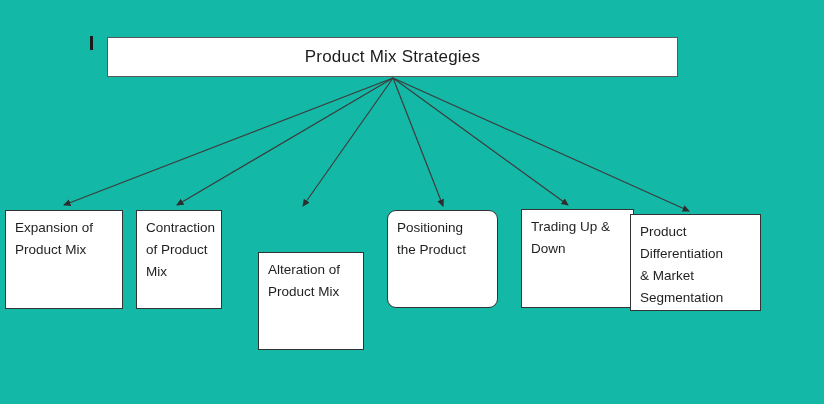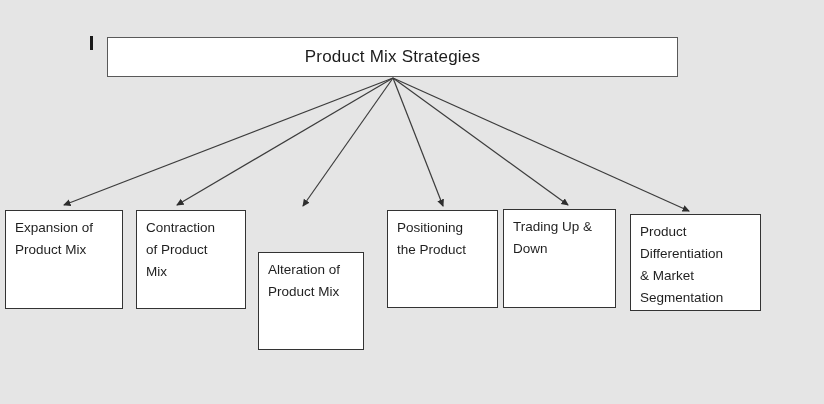--- a/index.html
+++ b/index.html
@@ -11,7 +11,7 @@
     position: relative;
     width: 824px;
     height: 404px;
-    background: #e5e5e5;
+    background: #14b8a6;
     font-family: "Liberation Sans", sans-serif;
     overflow: hidden;
   }

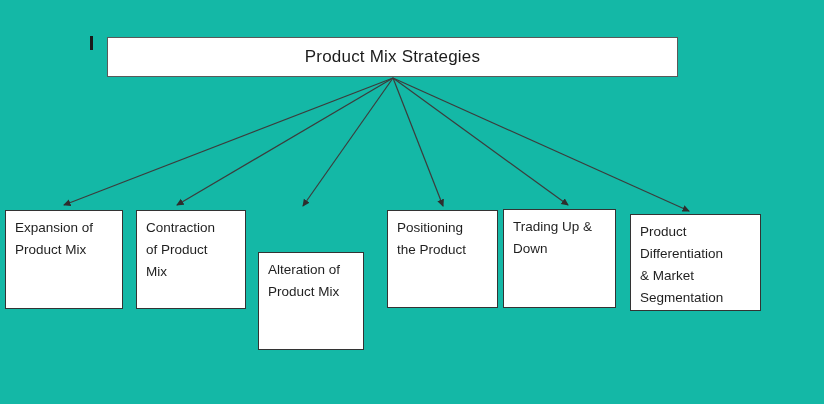--- a/index.html
+++ b/index.html
@@ -63,7 +63,7 @@
     white-space: pre-line;
   }
   .box-1 { left: 5px;   top: 210px; width: 118px; height: 99px; }
-  .box-2 { left: 136px; top: 210px; width: 110px; height: 99px; }
+  .box-2 { left: 136px; top: 210px; width: 86px; height: 99px; }
   .box-3 { left: 258px; top: 210px; width: 106px; height: 98px; margin-top: 42px; }
   .box-4 { left: 387px; top: 210px; width: 111px; height: 98px; }
   .box-5 { left: 503px; top: 209px; width: 113px; height: 99px; }

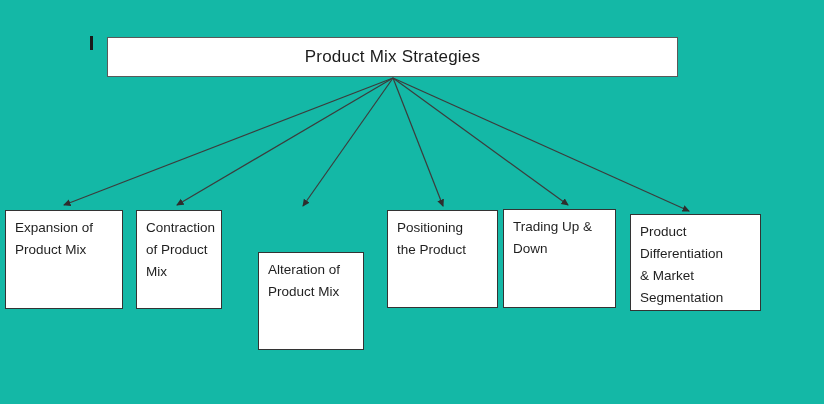--- a/index.html
+++ b/index.html
@@ -65,7 +65,7 @@
   .box-1 { left: 5px;   top: 210px; width: 118px; height: 99px; }
   .box-2 { left: 136px; top: 210px; width: 86px; height: 99px; }
   .box-3 { left: 258px; top: 210px; width: 106px; height: 98px; margin-top: 42px; }
-  .box-4 { left: 387px; top: 210px; width: 111px; height: 98px; }
+  .box-4 { left: 387px; top: 210px; width: 111px; height: 98px; border-radius: 9px; }
   .box-5 { left: 503px; top: 209px; width: 113px; height: 99px; }
   .box-6 { left: 630px; top: 214px; width: 131px; height: 97px; }
 </style>

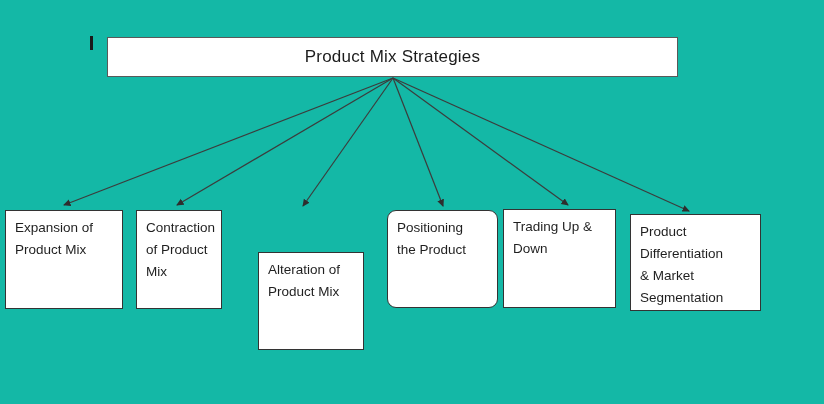--- a/index.html
+++ b/index.html
@@ -66,7 +66,7 @@
   .box-2 { left: 136px; top: 210px; width: 86px; height: 99px; }
   .box-3 { left: 258px; top: 210px; width: 106px; height: 98px; margin-top: 42px; }
   .box-4 { left: 387px; top: 210px; width: 111px; height: 98px; border-radius: 9px; }
-  .box-5 { left: 503px; top: 209px; width: 113px; height: 99px; }
+  .box-5 { left: 521px; top: 209px; width: 113px; height: 99px; }
   .box-6 { left: 630px; top: 214px; width: 131px; height: 97px; }
 </style>
 </head>

